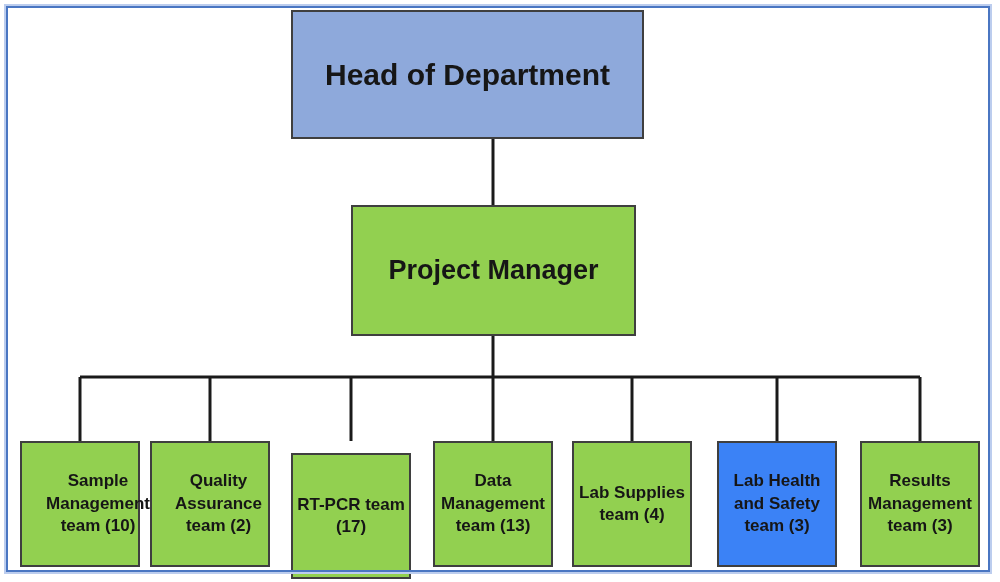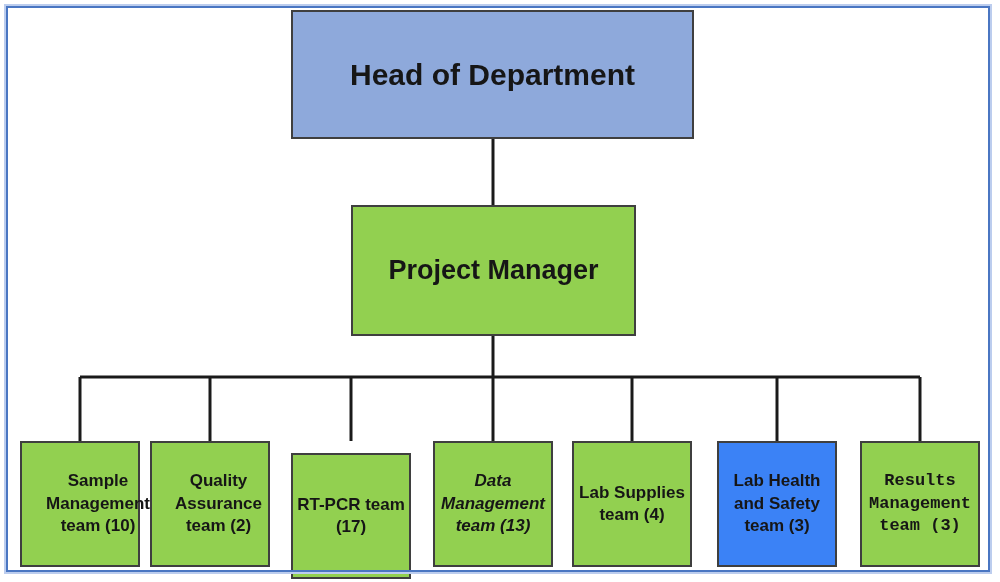--- a/index.html
+++ b/index.html
@@ -42,7 +42,7 @@
   }
   .node-root {
     left: 291px; top: 10px;
-    width: 403px; height: 129px;
+    width: 353px; height: 129px;
     font-size: 30px;
   }
   .node-manager {

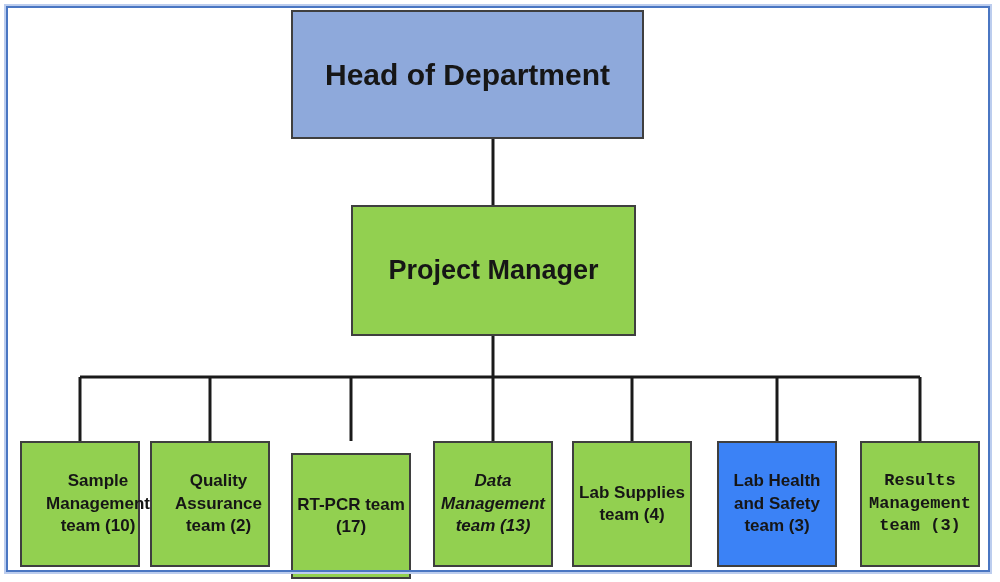--- a/index.html
+++ b/index.html
@@ -60,7 +60,7 @@
   .t0 { left: 20px; padding-left: 40px; }
   .t1 { left: 150px; }
   .t2 { left: 291px; margin-top: 12px; }
-  .t3 { left: 433px; font-style: italic; }
+  .t3 { left: 433px; }
   .t4 { left: 572px; }
   .t5 { left: 717px; }
   .t6 { left: 860px; font-family: Liberation Mono, monospace; }

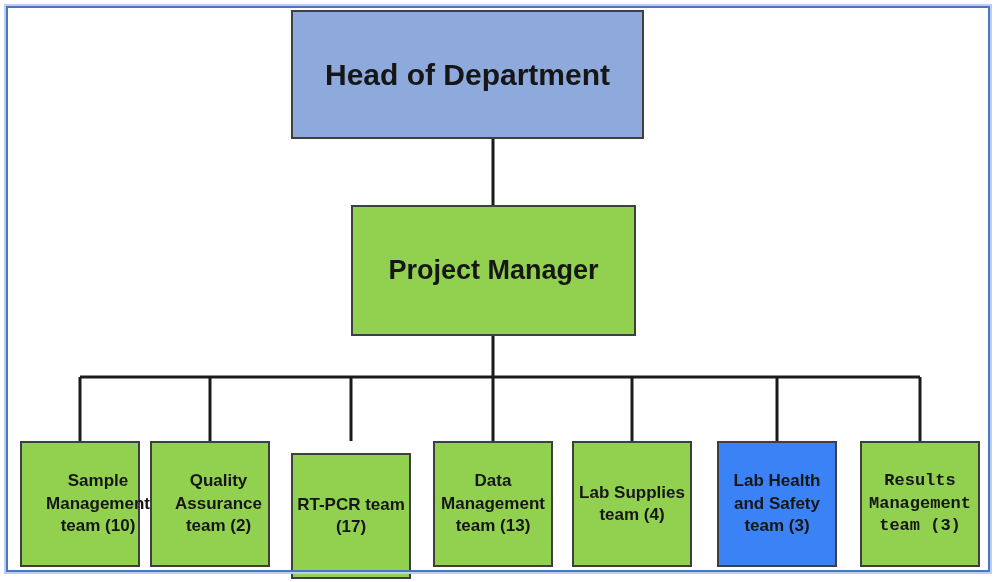--- a/index.html
+++ b/index.html
@@ -63,7 +63,7 @@
   .t3 { left: 433px; }
   .t4 { left: 572px; }
   .t5 { left: 717px; }
-  .t6 { left: 860px; font-family: Liberation Mono, monospace; }
+  .t6 { left: 860px; }
 </style>
 </head>
 <body>

